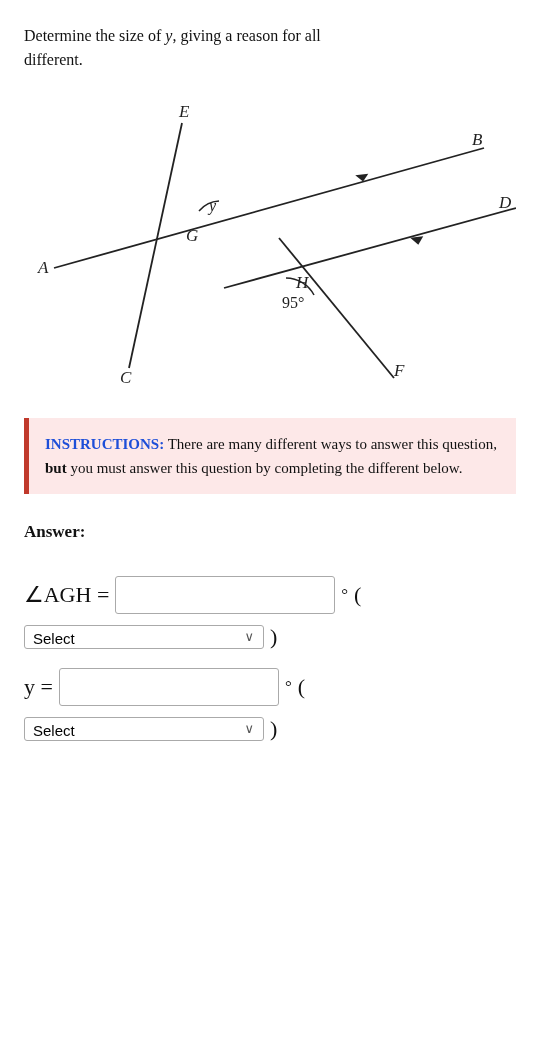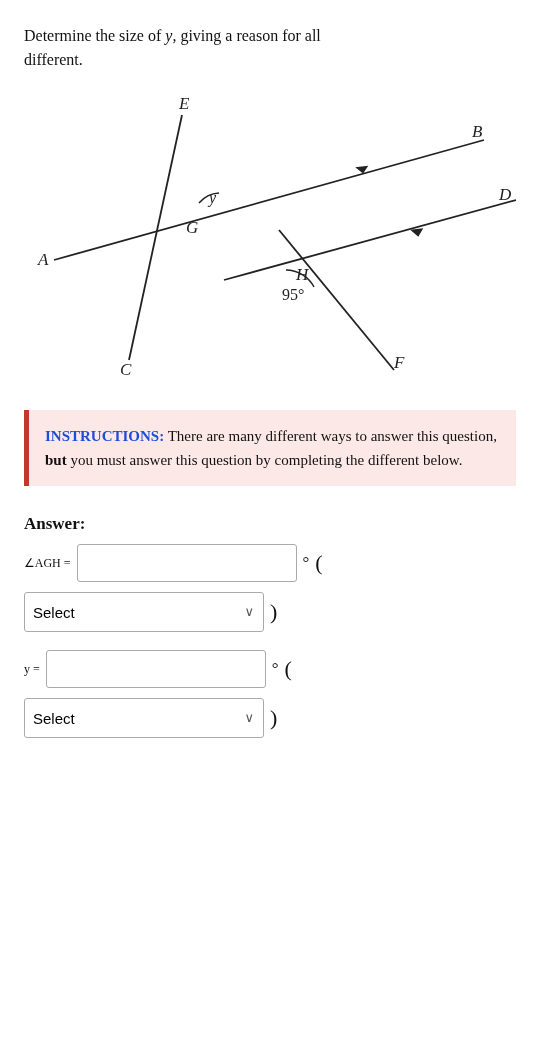--- a/index.html
+++ b/index.html
@@ -15,7 +15,7 @@
     .problem-text {
       font-size: 16px;
       line-height: 1.5;
-      margin-bottom: 8px;
+      margin-bottom: 16px;
     }
 
     .diagram-container {

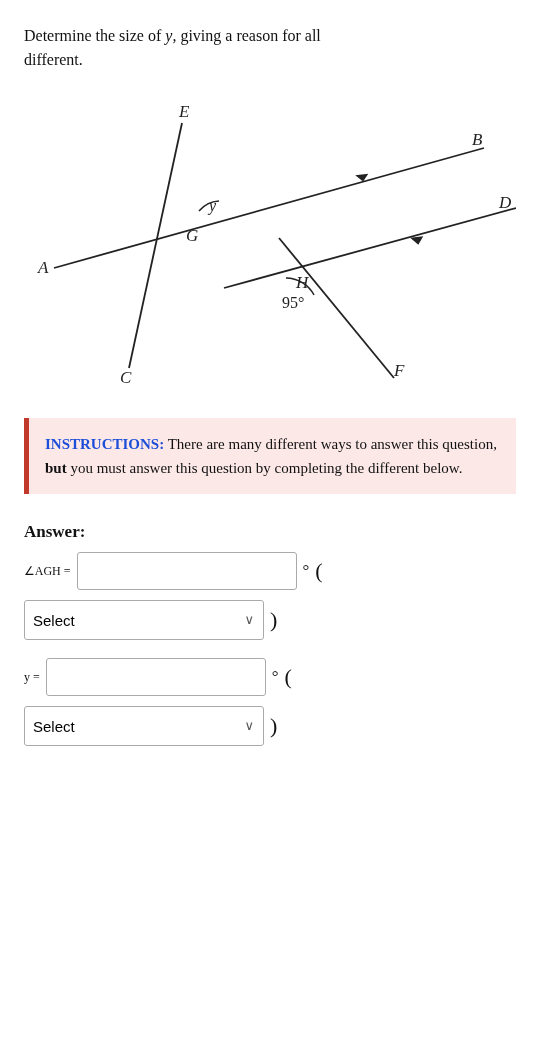--- a/index.html
+++ b/index.html
@@ -46,7 +46,7 @@
     .answer-label {
       font-size: 17px;
       font-weight: bold;
-      margin-bottom: 10px;
+      margin-bottom: 34px;
     }
 
     .equation-row {

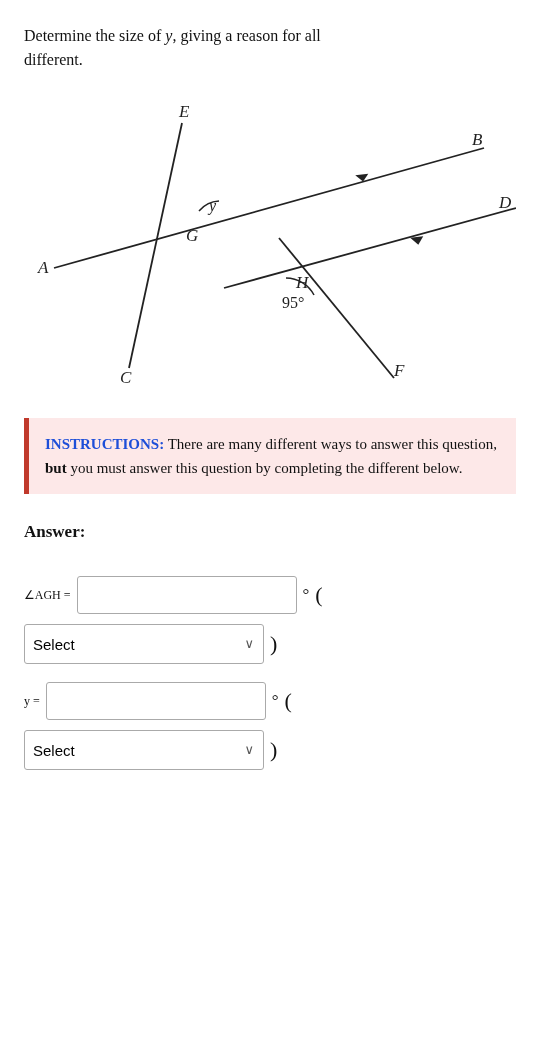--- a/index.html
+++ b/index.html
@@ -57,7 +57,7 @@
     }
 
     .equation-label {
-      font-size: 12px;
+      font-size: 22px;
       font-family: Georgia, serif;
       white-space: nowrap;
     }

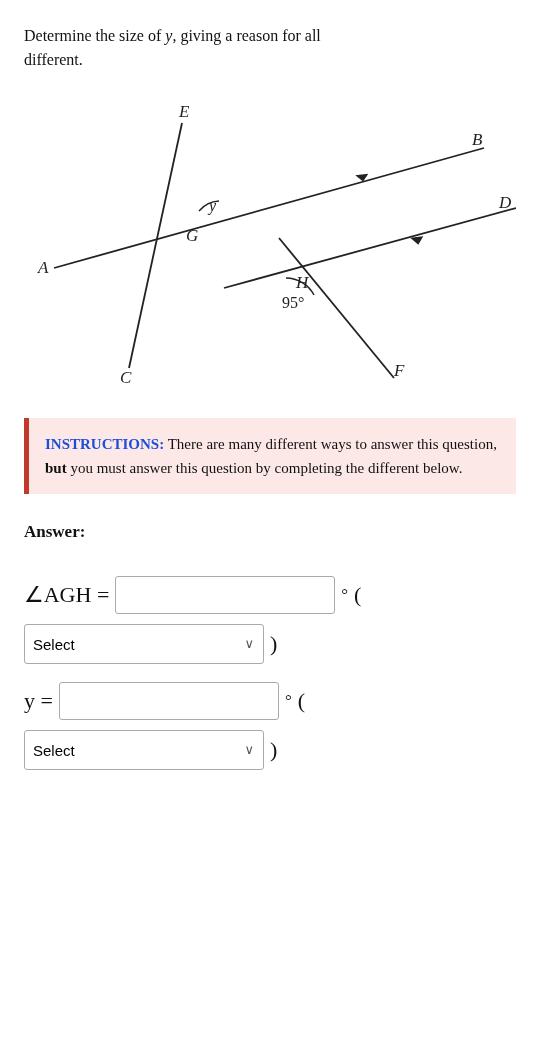--- a/index.html
+++ b/index.html
@@ -92,7 +92,7 @@
 
     .reason-select {
       width: 240px;
-      height: 40px;
+      height: 24px;
       border: 1.5px solid #aaa;
       border-radius: 3px;
       font-size: 15px;

